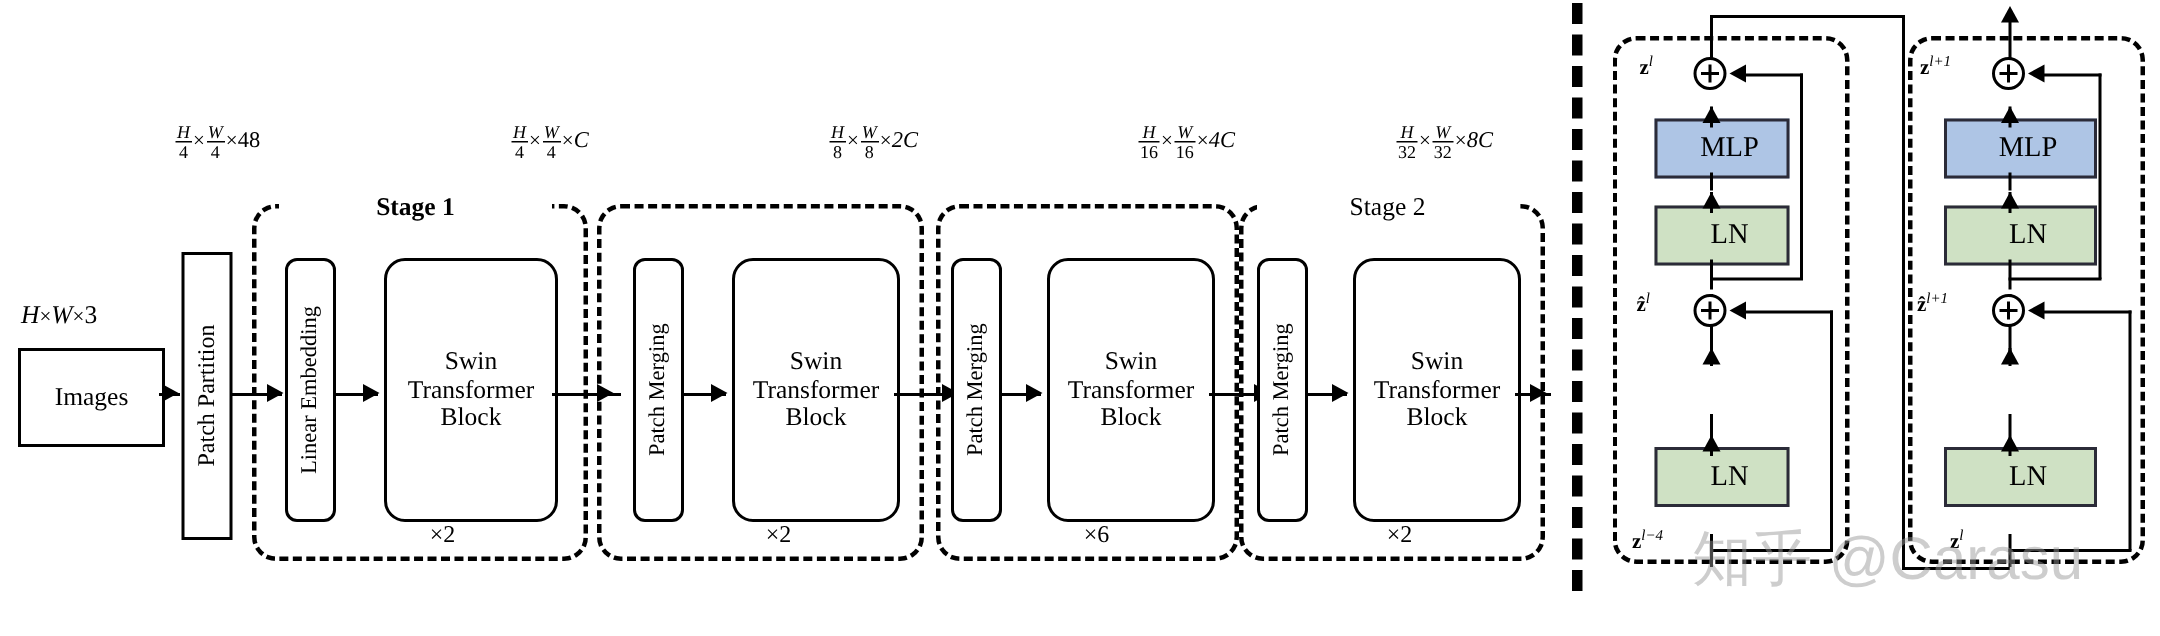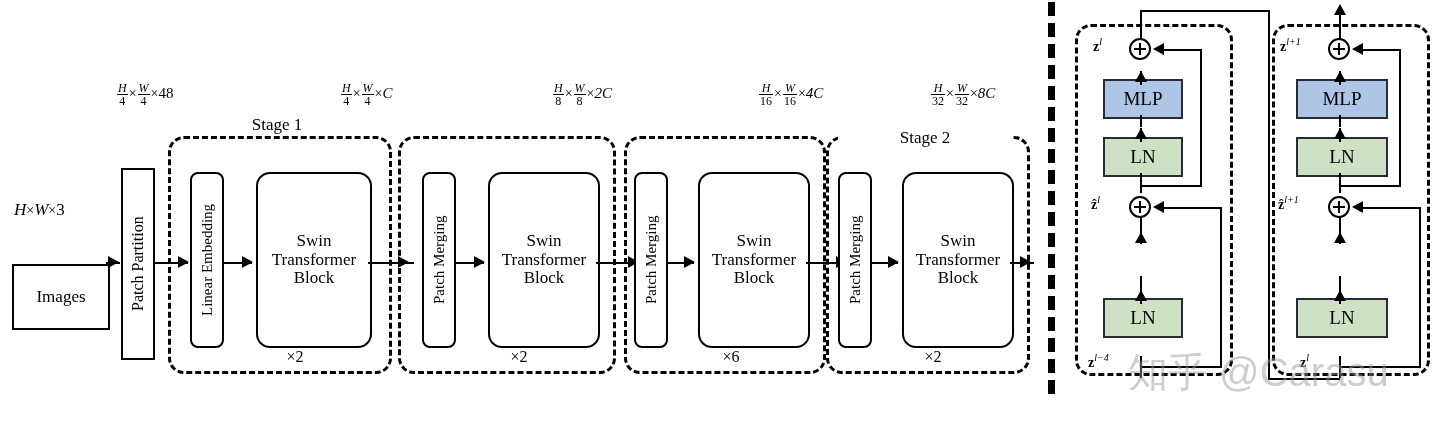--- a/index.html
+++ b/index.html
@@ -58,7 +58,7 @@
   .blk{
     position:absolute;border:2px solid #2b2b38;
     display:flex;align-items:center;justify-content:center;
-    font-family:"Liberation Serif",serif;font-size:19px;
+    font-family:"Liberation Serif",serif;font-size:19px;padding-left:10px;
   }
   .plus{
     position:absolute;border:2.5px solid #000;border-radius:50%;

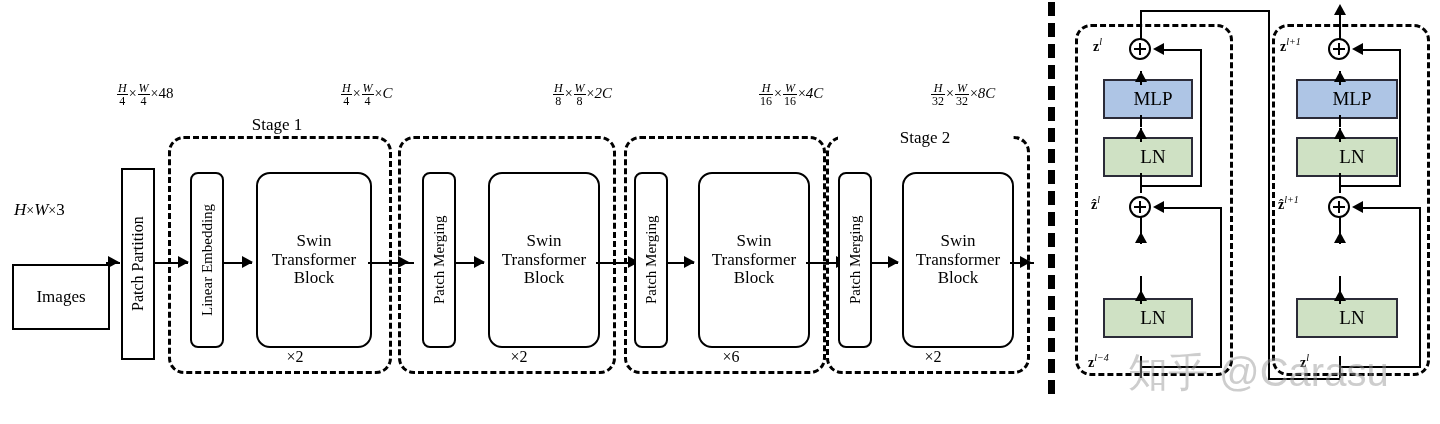--- a/index.html
+++ b/index.html
@@ -126,7 +126,7 @@
   </div>
 
   <div class="stage-box" style="left:168px;top:136px;width:218px;height:232px;"></div>
-  <div class="stage-title" style="left:186px;top:115px;width:182px;">Stage 1</div>
+  <div class="stage-title" style="left:186px;top:128px;width:182px;font-weight:bold;">Stage 1</div>
   <div class="stage-mult" style="left:240px;top:348px;width:110px;">×2</div>
 
   <div class="node rounded vert" style="left:190px;top:172px;width:30px;height:172px;border-radius:8px;font-size:15px;">

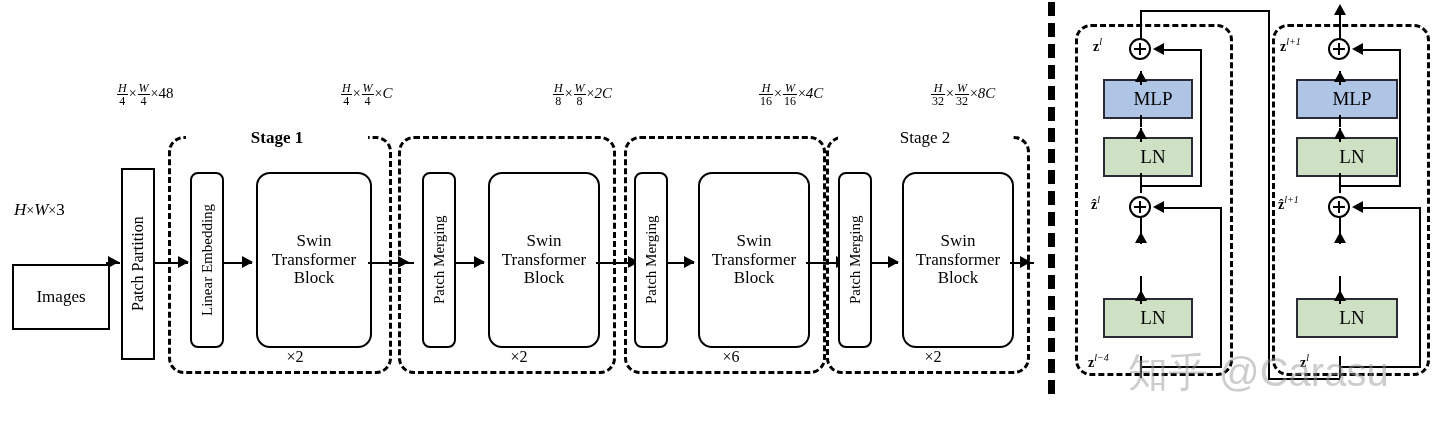--- a/index.html
+++ b/index.html
@@ -91,7 +91,7 @@
     <span class="ital">H</span><span class="times">×</span><span class="ital">W</span><span class="times">×</span><span>3</span>
   </div>
 
-  <div class="node" style="left:12px;top:232px;width:94px;height:62px;font-size:17px;margin-top:32px;">
+  <div class="node" style="left:12px;top:232px;width:94px;height:62px;font-size:17px;">
     <span>Images</span>
   </div>
 

